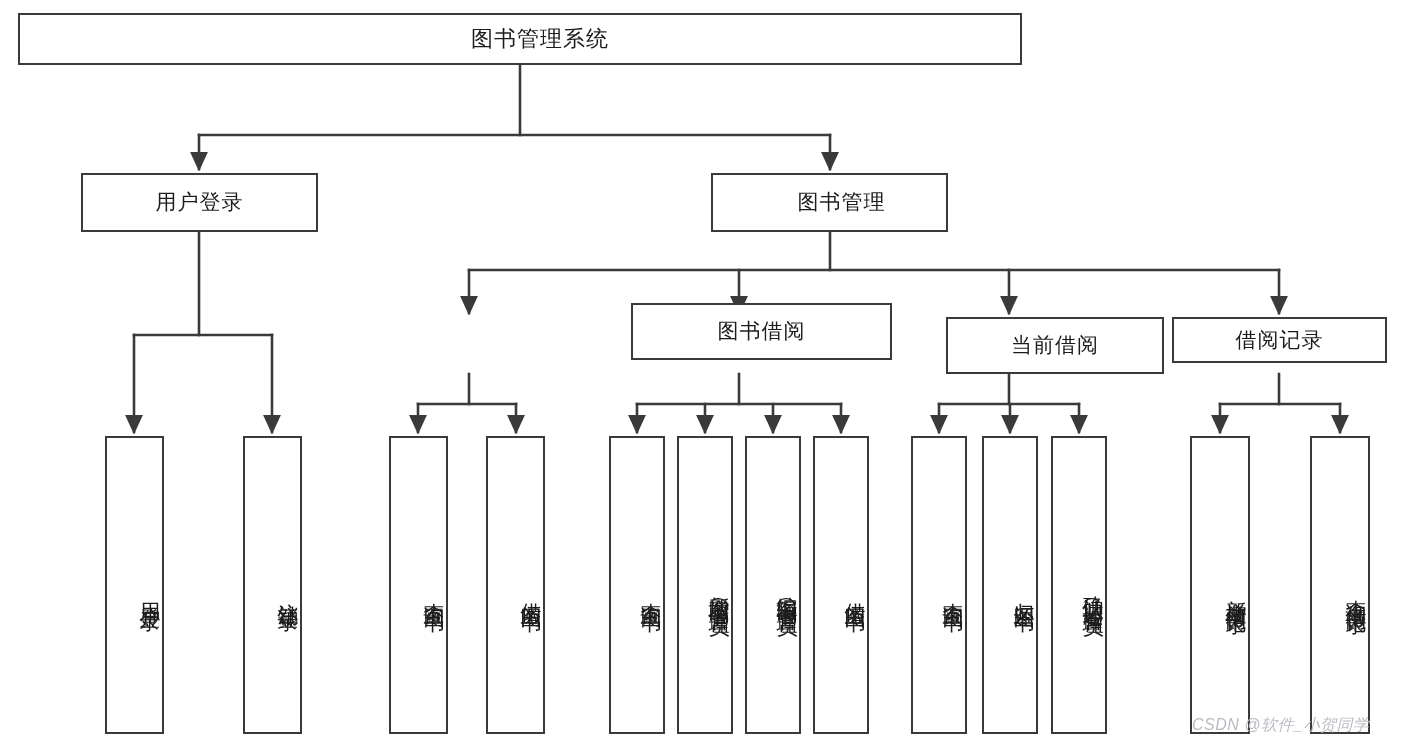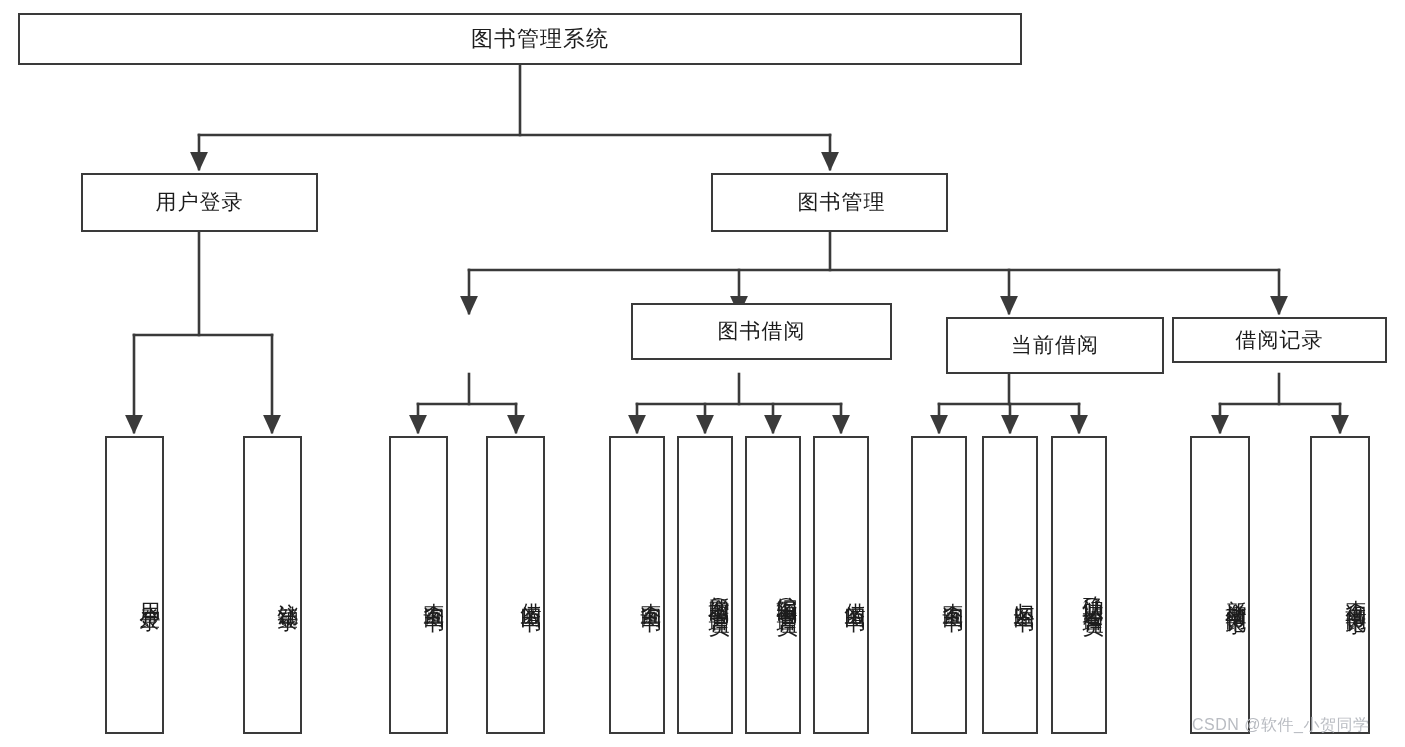--- a/index.html
+++ b/index.html
@@ -144,7 +144,7 @@
   <div class="node vert" style="left: 1190px; top: 436px; width: 60px; height: 298px;">新增借阅记录</div>
   <div class="node vert" style="left: 1310px; top: 436px; width: 60px; height: 298px;">查询借阅记录</div>
 
-  <div class="watermark" style="left:1192px; top:715px;">CSDN @软件_小贺同学</div>
+  <div class="watermark" style="left:1192px; top:715px;font-style:italic;">CSDN @软件_小贺同学</div>
 
 </div>
 

